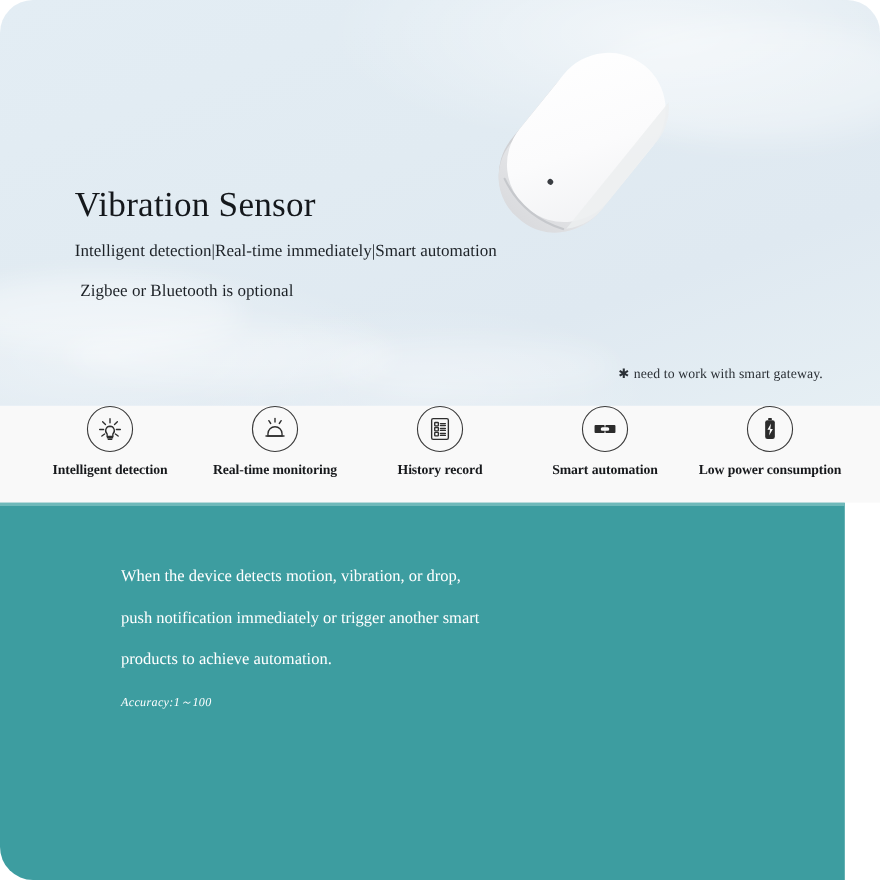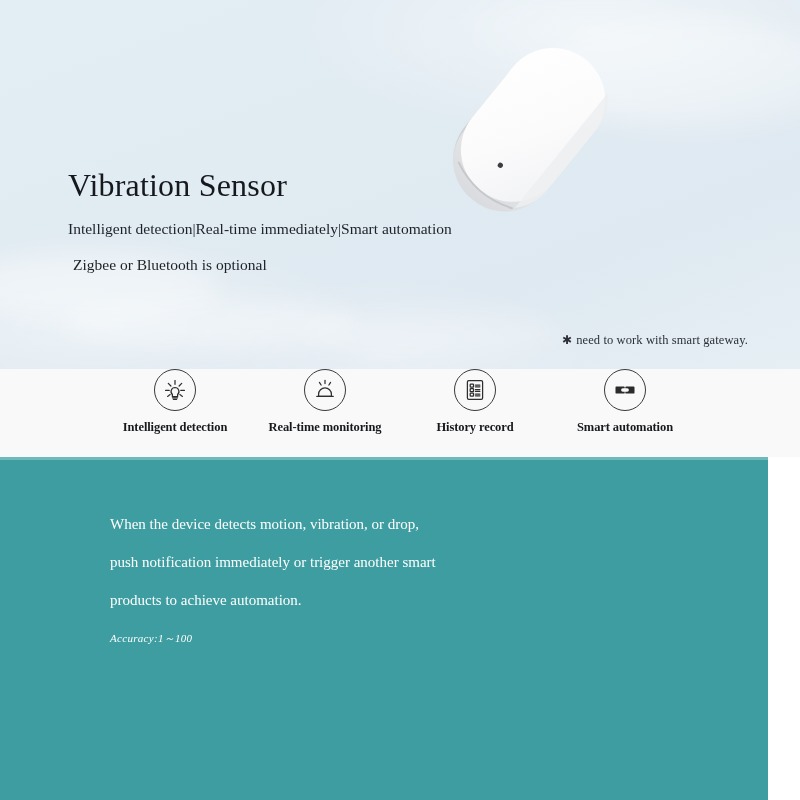--- a/index.html
+++ b/index.html
@@ -16,6 +16,7 @@
     height: 800px;
     overflow: hidden;
     background: #ffffff;
+    border-radius: 30px;
   }
 
   

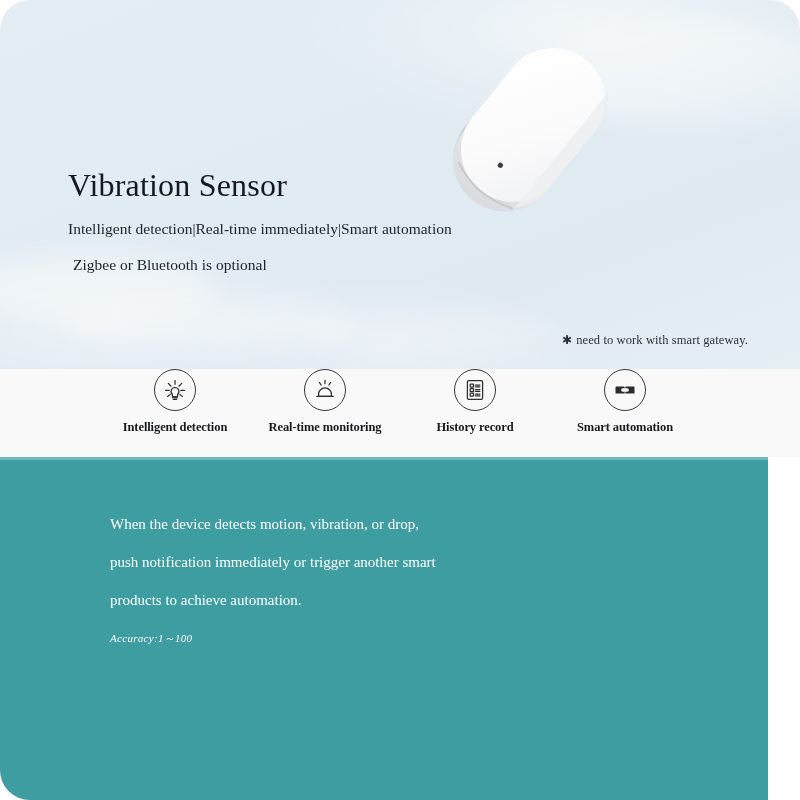--- a/index.html
+++ b/index.html
@@ -295,6 +295,18 @@
       <div class="feature-label">Smart automation</div>
     </div>
 
+    <div class="feature">
+      <div class="feature-circle">
+        <svg width="26" height="26" viewBox="0 0 26 26">
+          <g fill="#2b2b2b">
+            <rect x="11.3" y="3.0" width="3.4" height="2.0" rx="0.6"></rect>
+            <rect x="8.6" y="5.0" width="8.8" height="17.2" rx="2.2"></rect>
+          </g>
+          <path d="M13.9 8.1 l-3.2 5.6 h2.3 l-0.8 5.2 l3.4 -6.0 h-2.3 z" fill="#ffffff"></path>
+        </svg>
+      </div>
+      <div class="feature-label">Low power consumption</div>
+    </div>
 
   </div>
 

